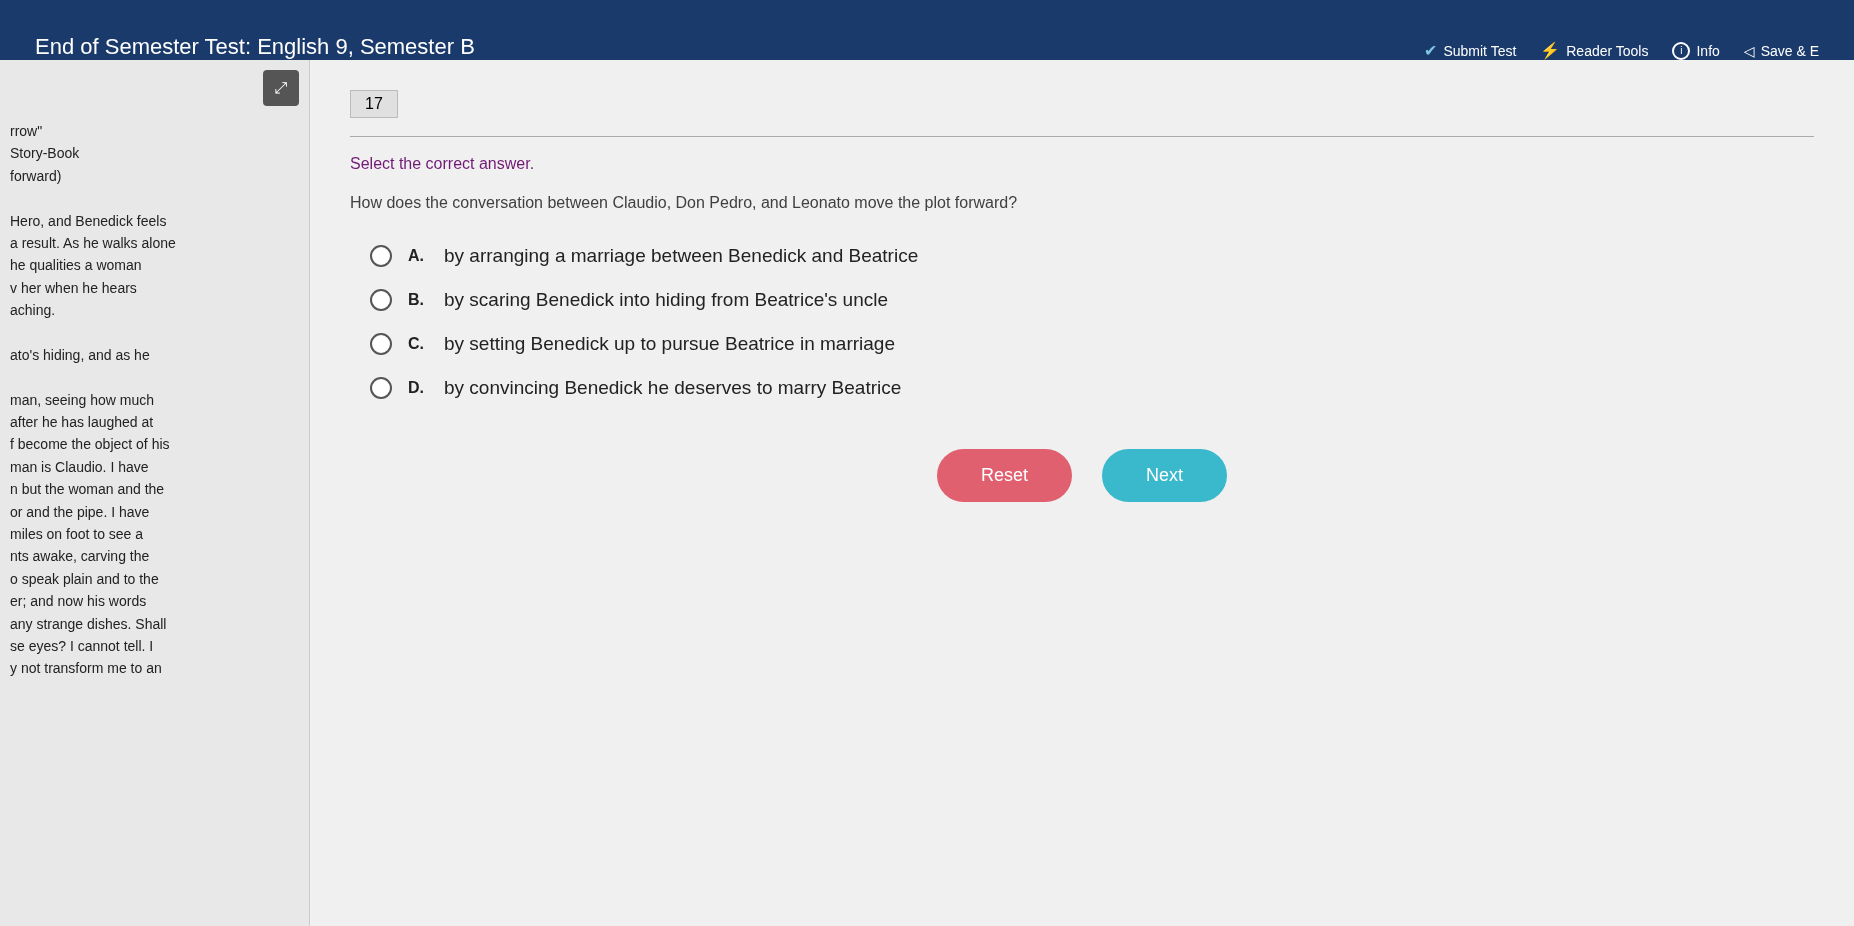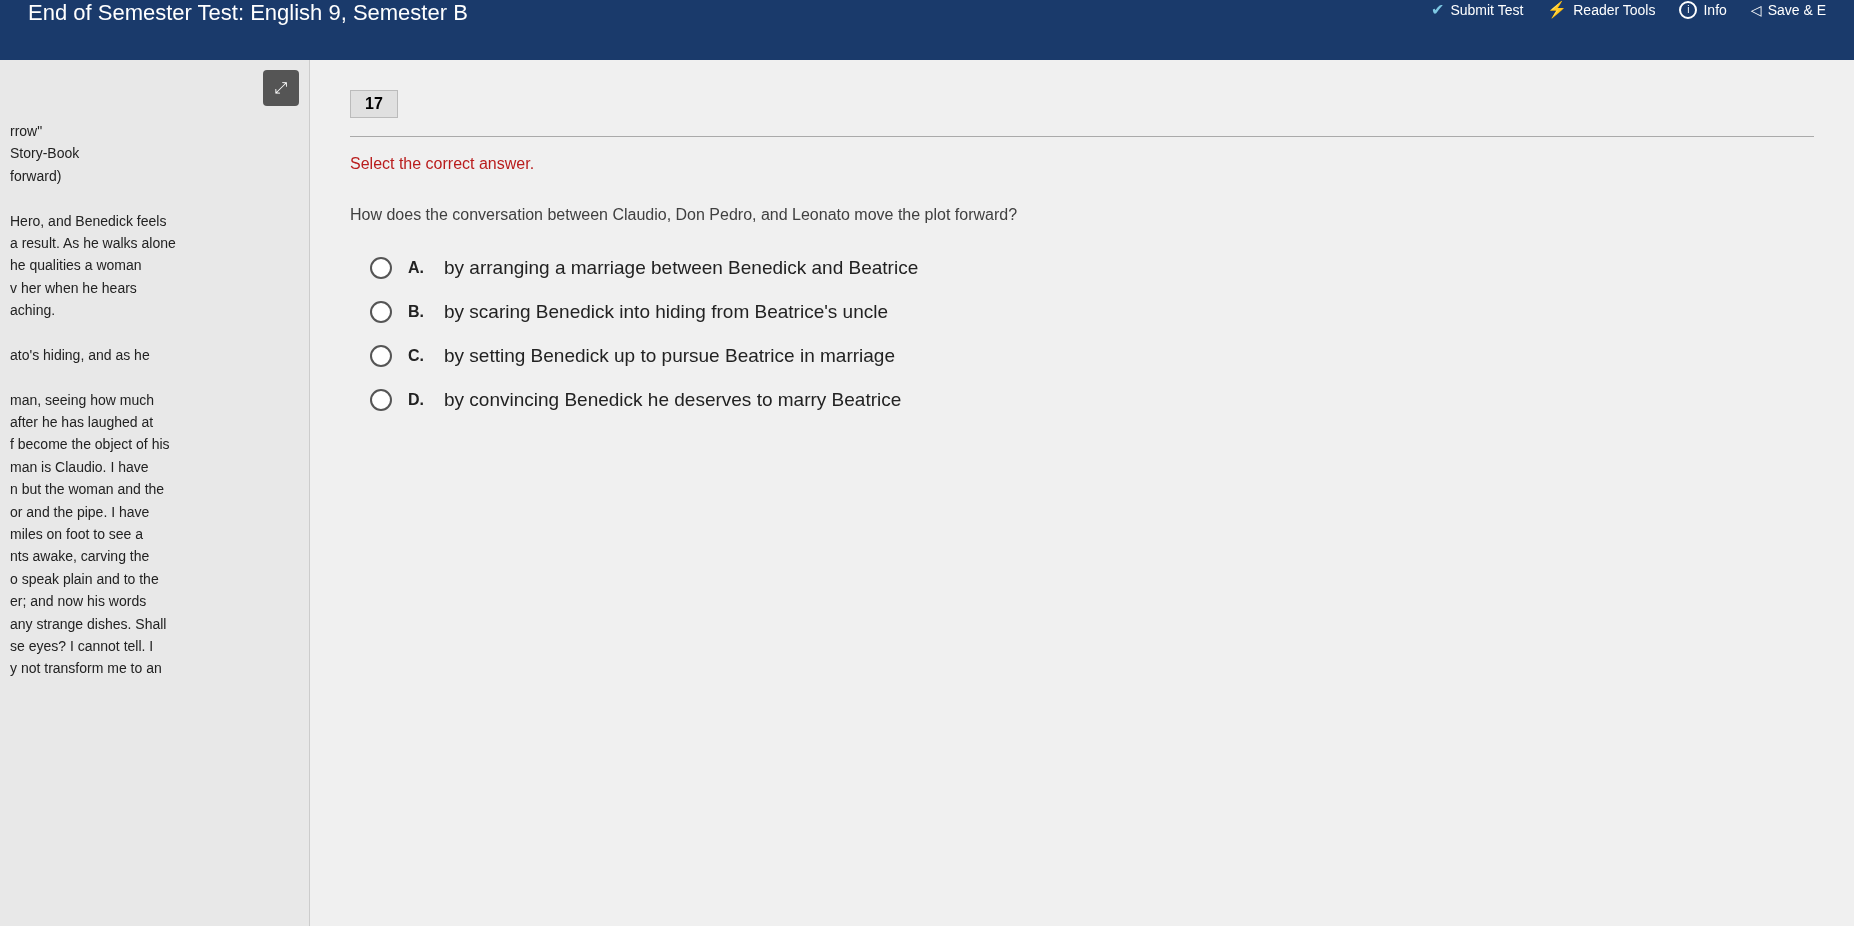--- a/index.html
+++ b/index.html
@@ -10,9 +10,9 @@
       background: #1a3a6b;
       color: white;
       display: flex;
-      align-items: flex-start;
+      align-items: flex-end;
       justify-content: space-between;
-      padding: 0 28px;
+      padding: 0 35px;
       height: 60px;
     }
     .header-title {

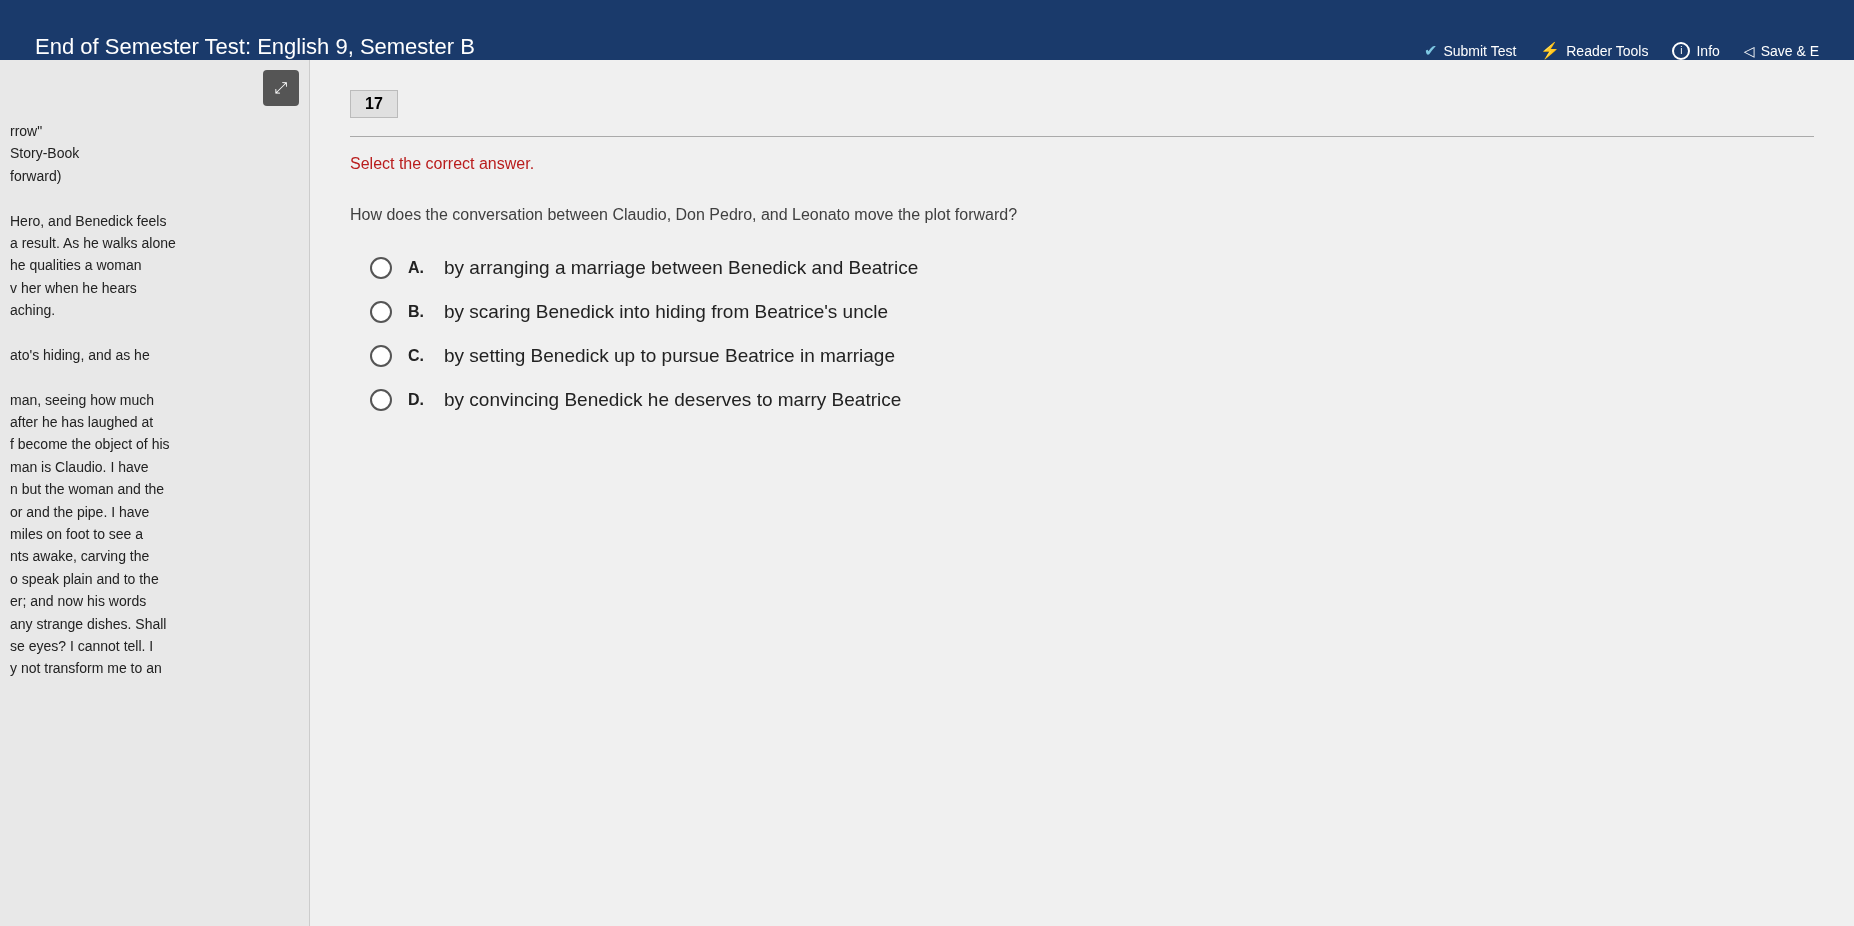--- a/index.html
+++ b/index.html
@@ -94,7 +94,7 @@
       display: inline-block;
       padding: 4px 14px;
       font-size: 16px;
-      font-weight: bold;
+      font-weight: normal;
       margin-bottom: 18px;
     }
     .question-divider {

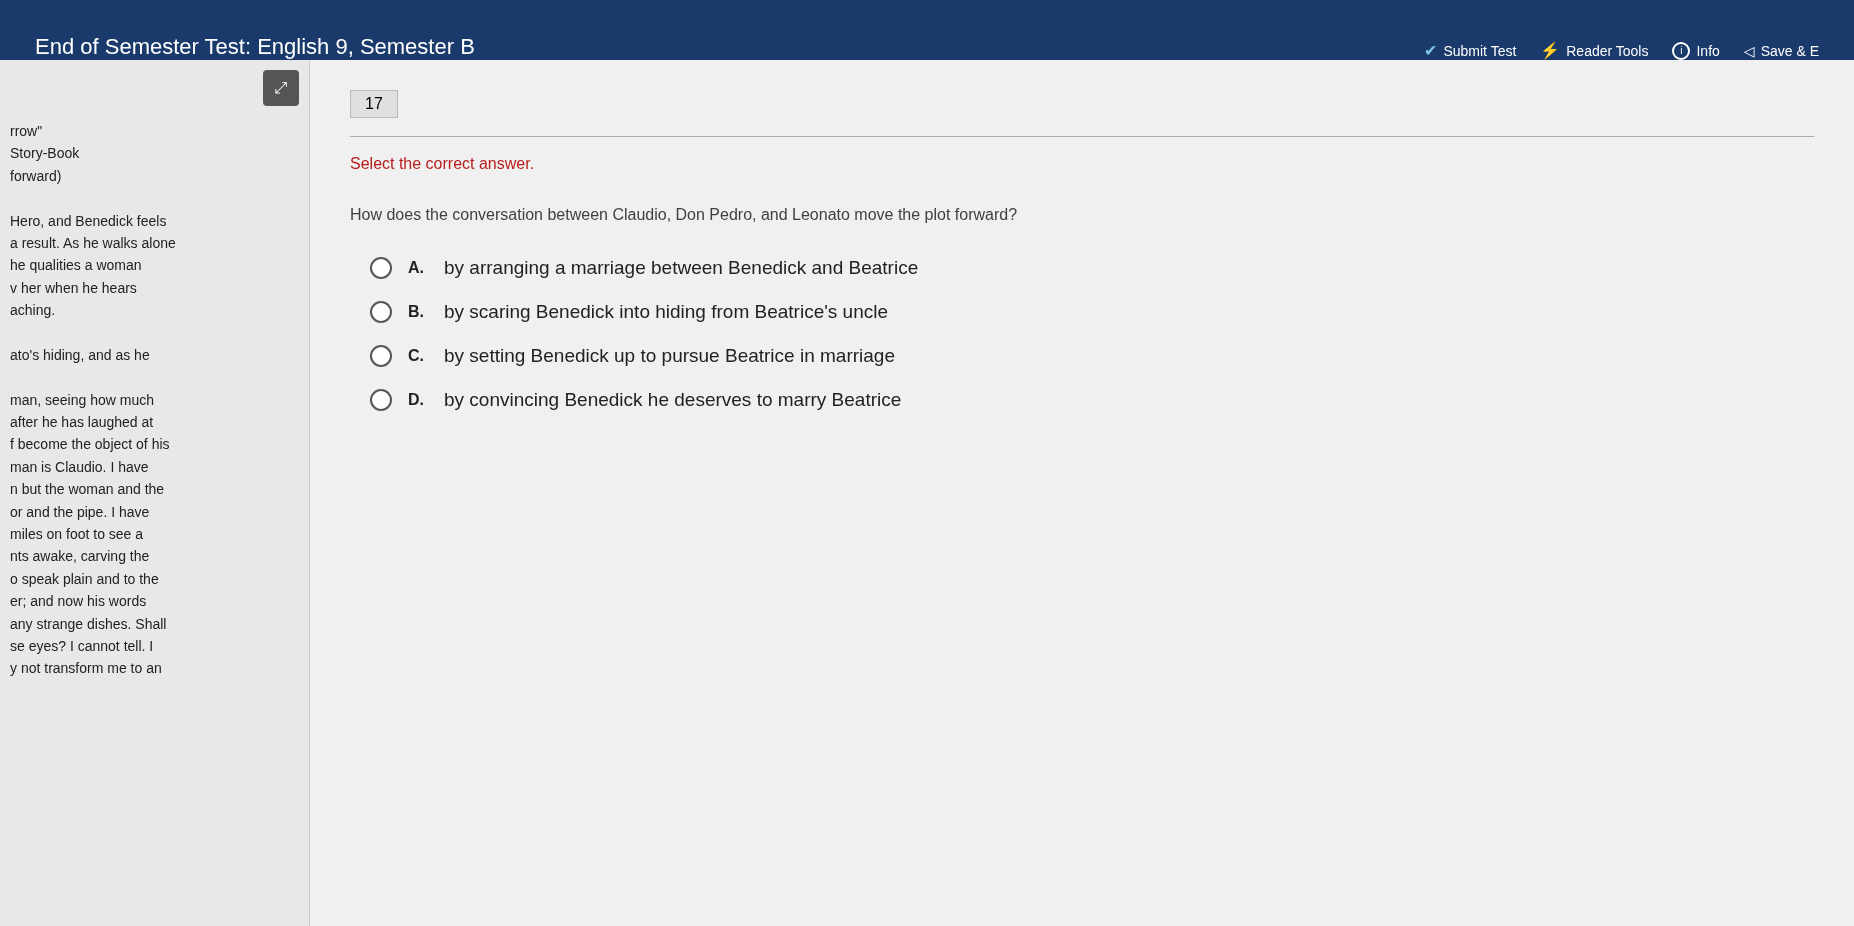--- a/index.html
+++ b/index.html
@@ -104,8 +104,8 @@
     }
     .select-instruction {
       font-size: 16px;
-      color: #b91c1c;
-      margin-bottom: 30px;
+      color: #701a75;
+      margin-bottom: 18px;
     }
     .question-text {
       font-size: 16px;

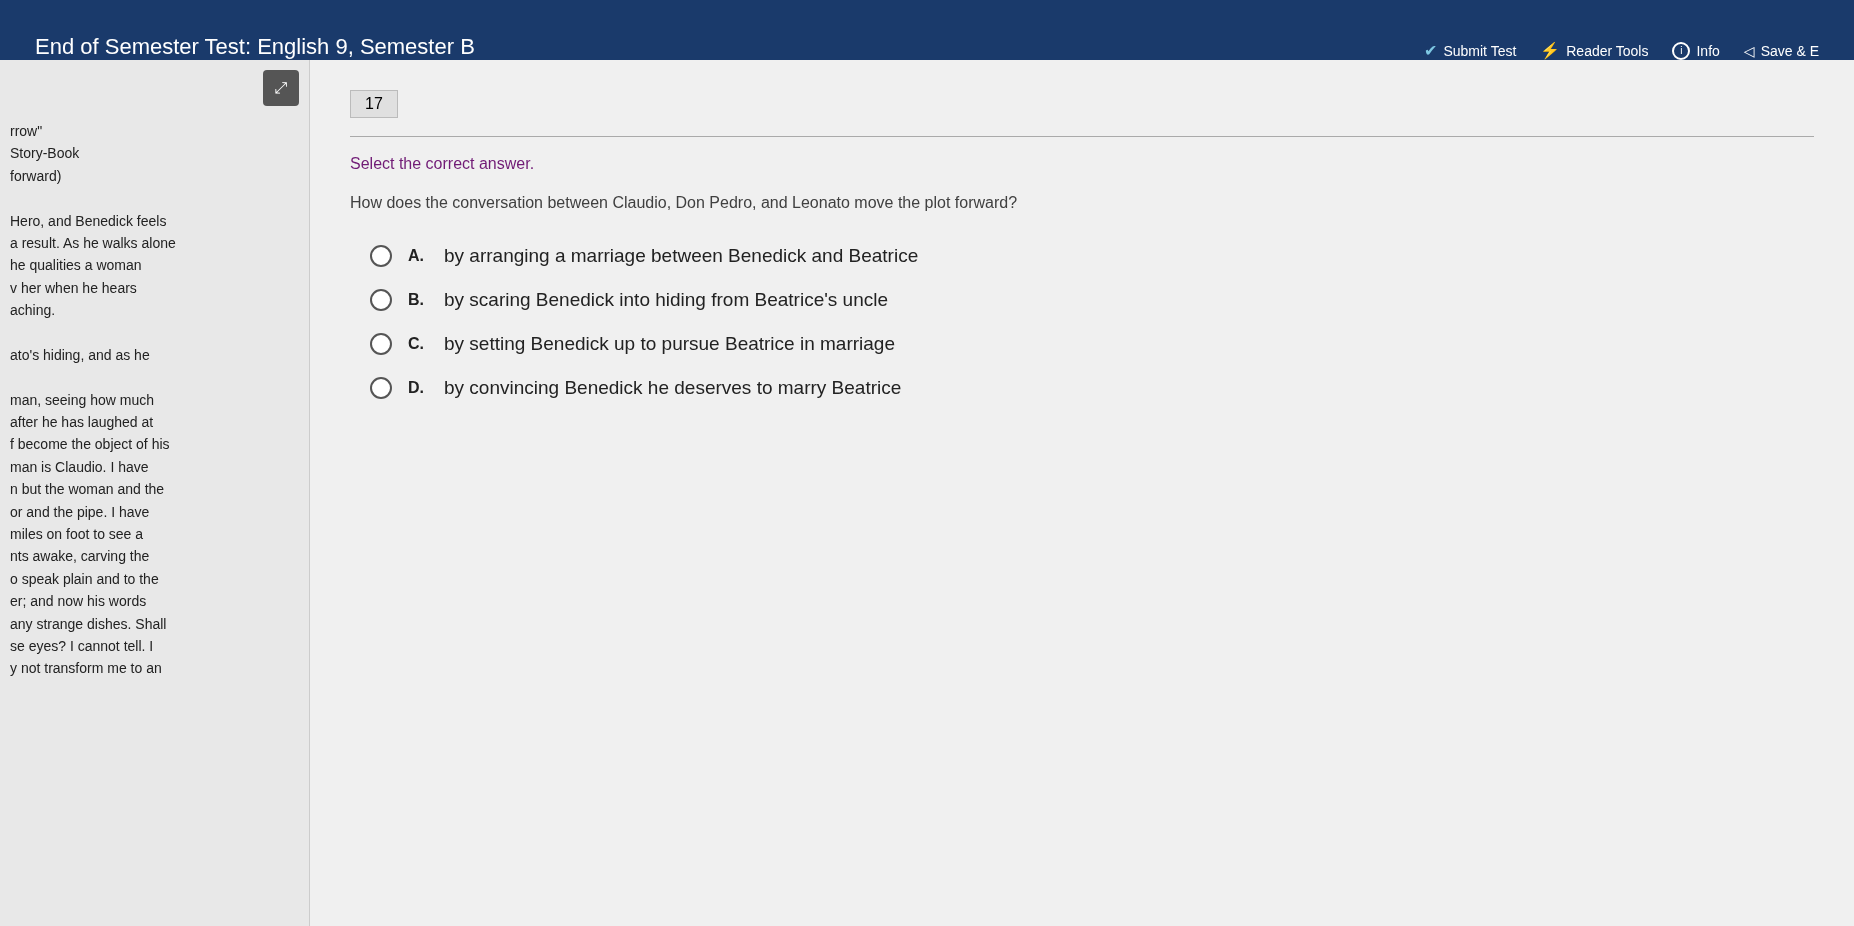--- a/index.html
+++ b/index.html
@@ -265,6 +265,10 @@
         </div>
       </div>
 
+    <div class="buttons-row">
+      <button class="btn-reset">Reset</button>
+      <button class="btn-next">Next</button>
+    </div>
   </div>
 
 </div>

